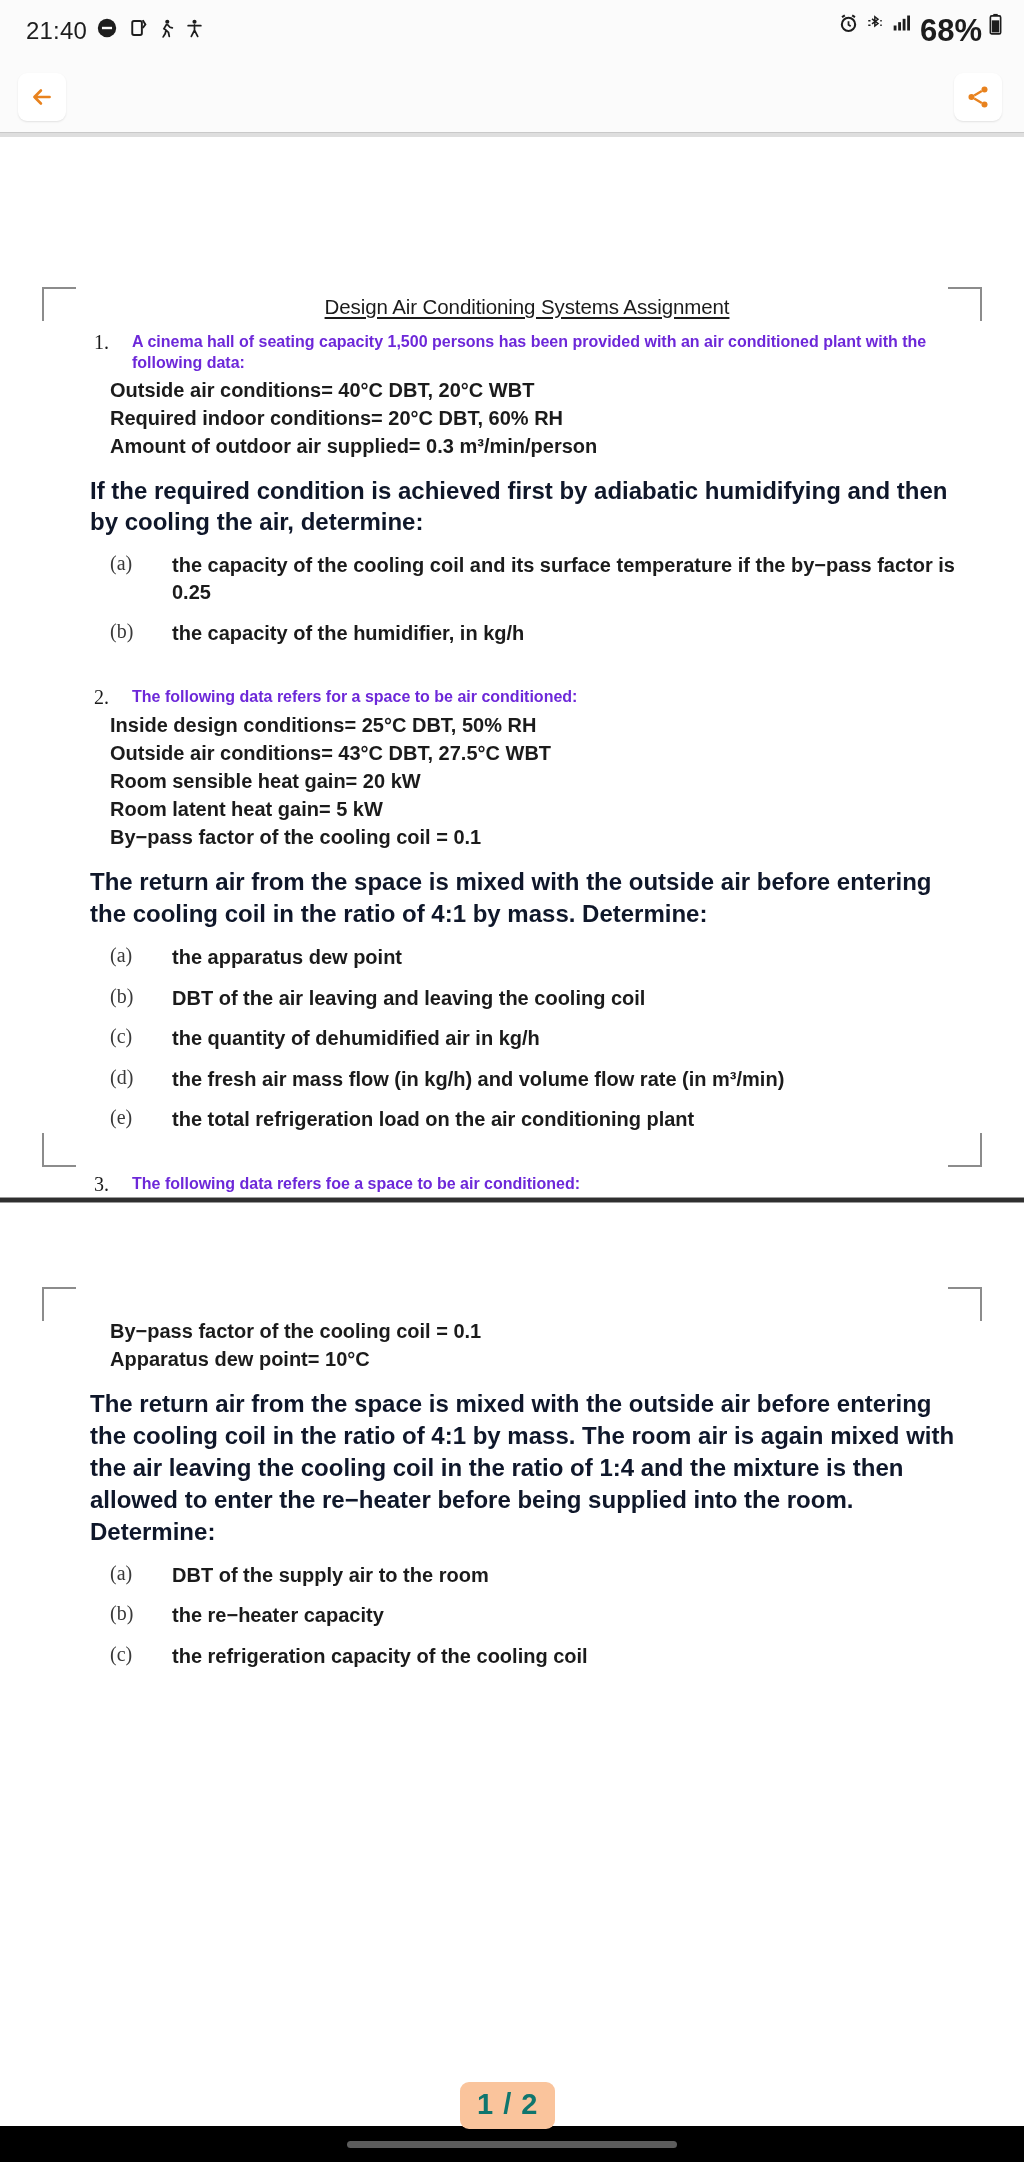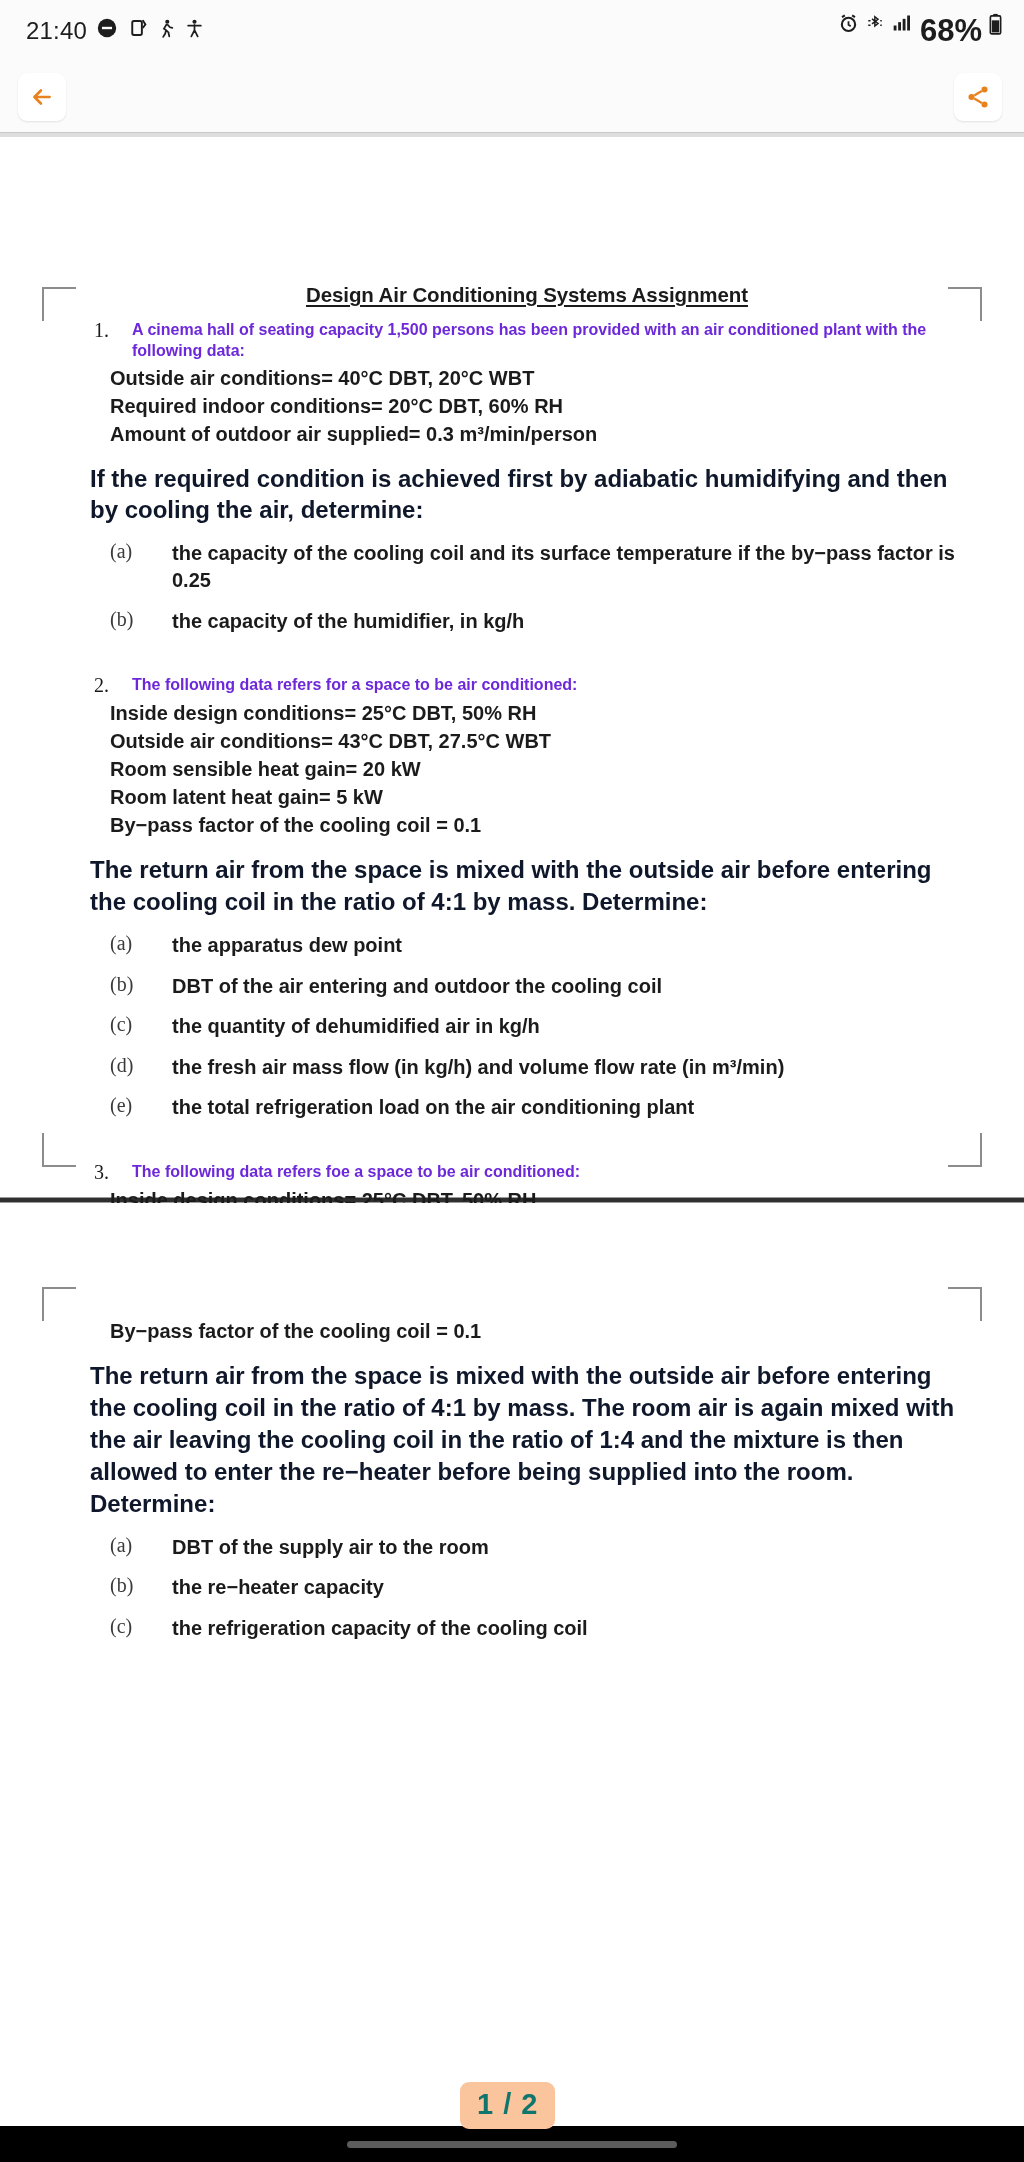--- a/index.html
+++ b/index.html
@@ -73,11 +73,11 @@
   .doc-title {
     text-align: center;
     font-size: 20.5px;
-    font-weight: 700;
+    font-weight: 400;
     color: #1b1b1b;
     text-decoration: underline;
     text-underline-offset: 3px;
-    margin: 0 0 12px 0;
+    margin: 12px 0 12px 0;
     letter-spacing: -.1px;
   }
 

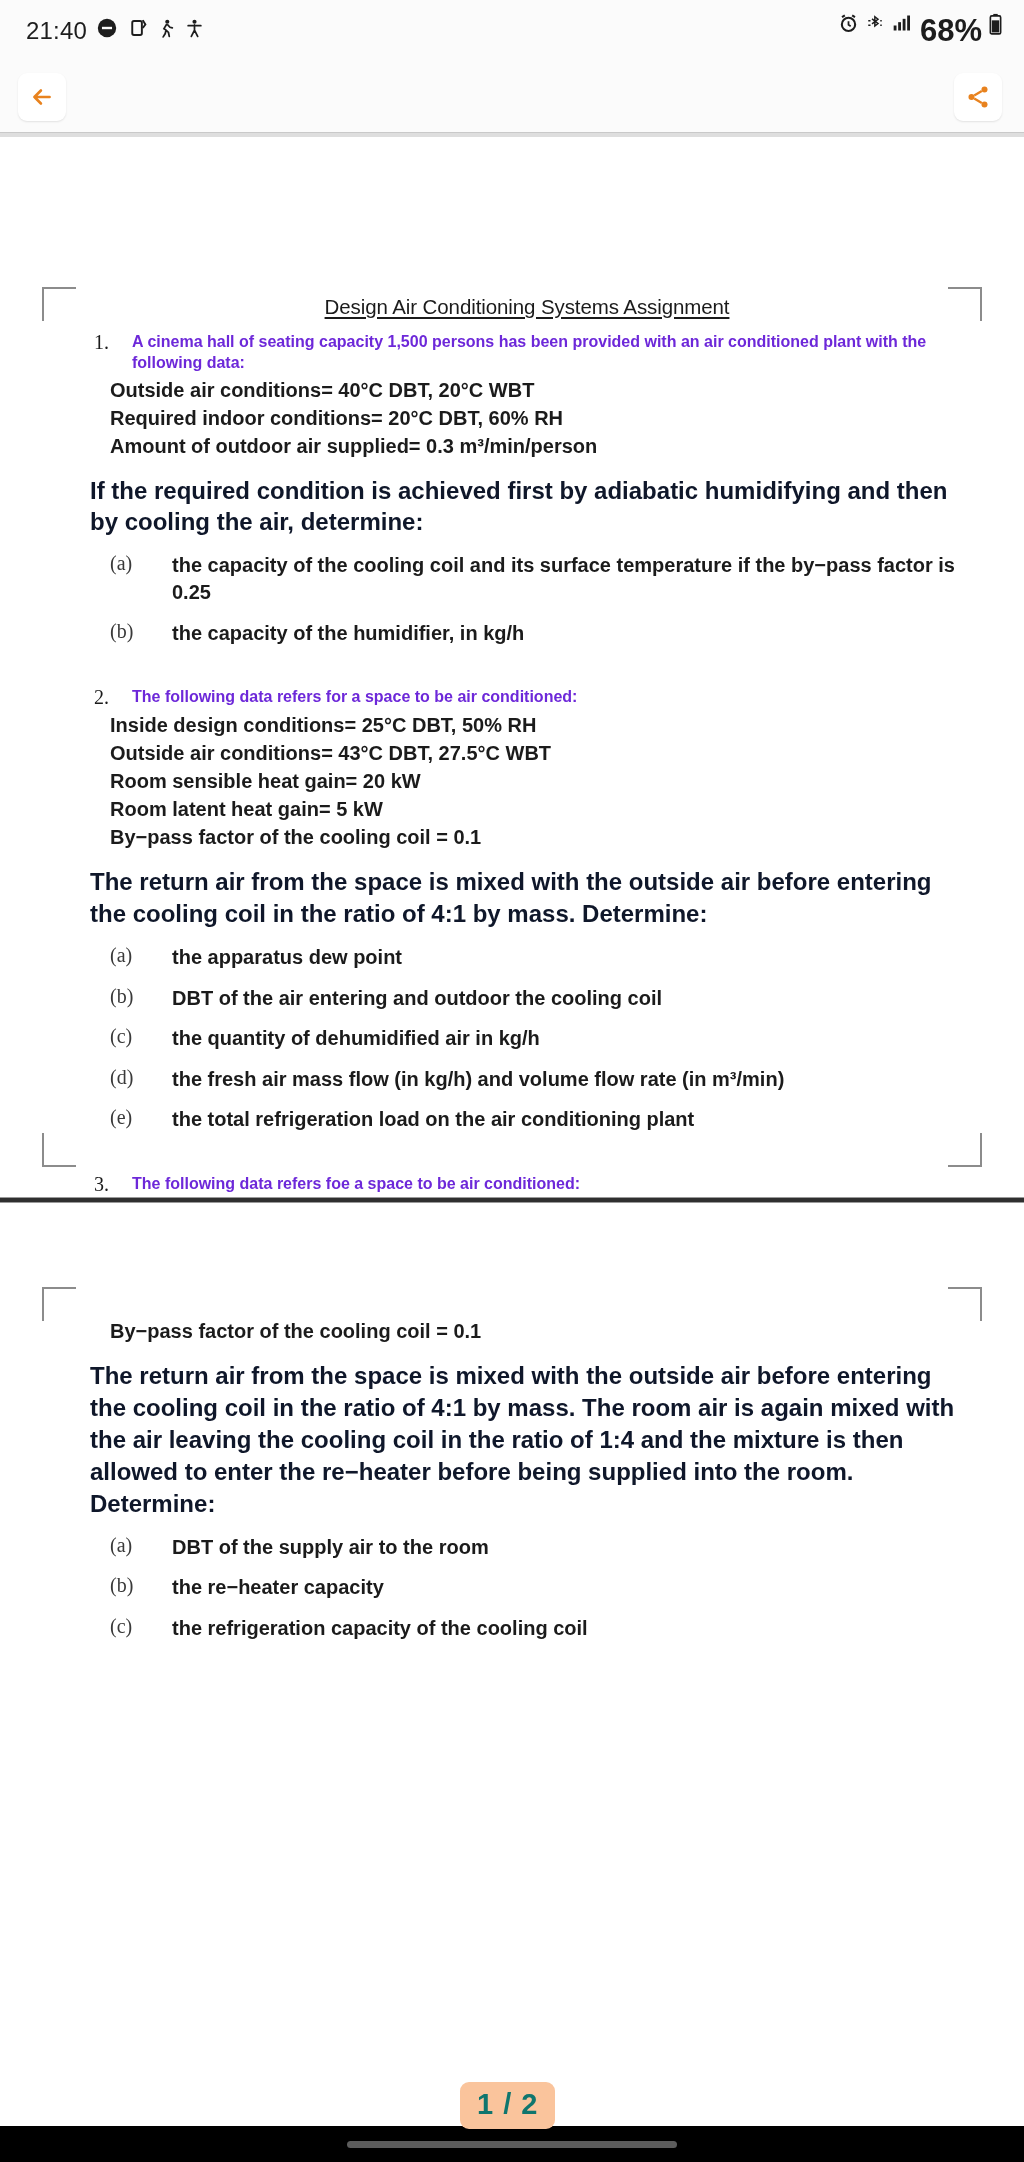--- a/index.html
+++ b/index.html
@@ -272,7 +272,7 @@
       </div>
       <div class="sub">
         <div class="sub-lab">(b)</div>
-        <div class="sub-text">DBT of the air entering and outdoor the cooling coil</div>
+        <div class="sub-text">DBT of the air leaving and leaving the cooling coil</div>
       </div>
       <div class="sub">
         <div class="sub-lab">(c)</div>

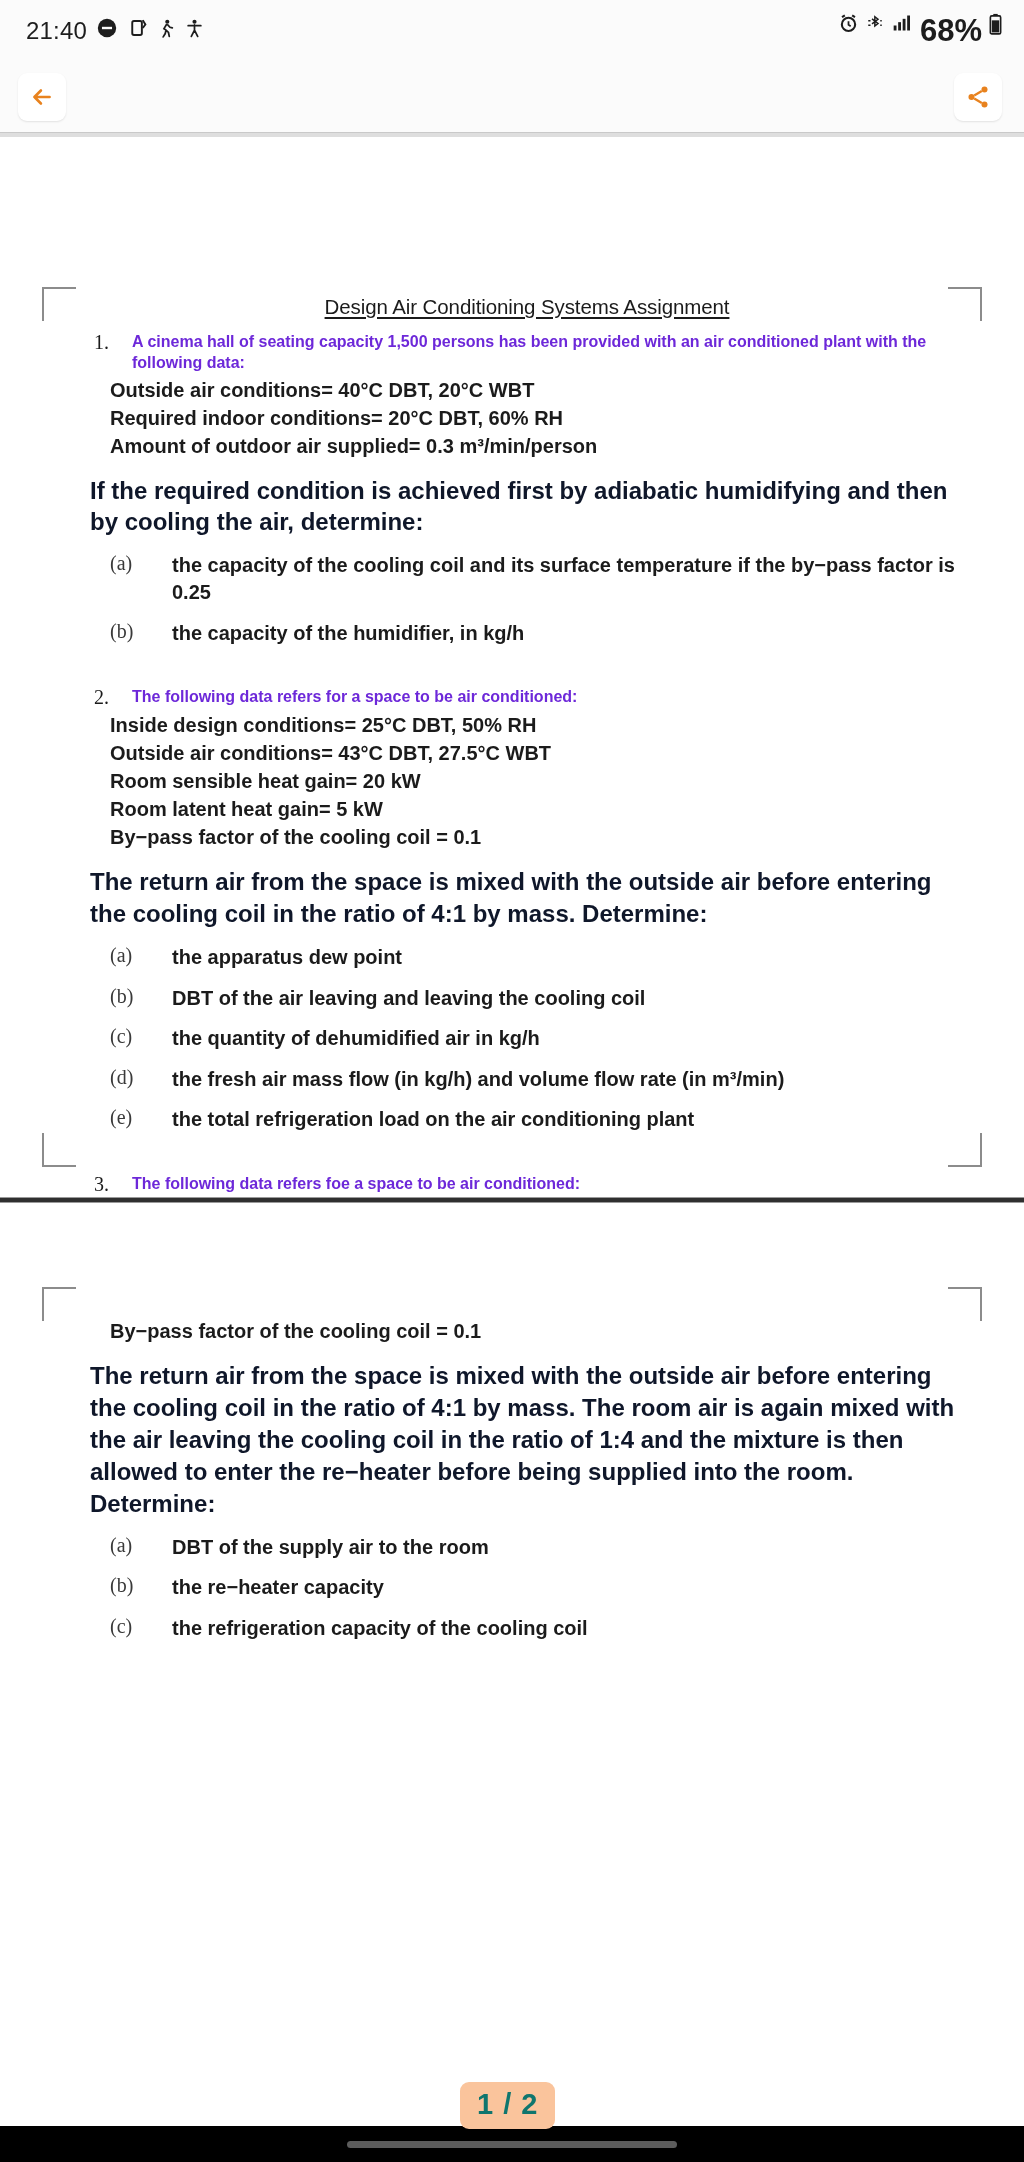--- a/index.html
+++ b/index.html
@@ -308,6 +308,7 @@
 
     <div class="page-body" style="padding-top:112px;">
       <div class="dataline">By−pass factor of the cooling coil = 0.1</div>
+      <div class="dataline">Apparatus dew point= 10°C</div>
       <div class="para">The return air from the space is mixed with the outside air before entering the cooling coil in the ratio of 4:1 by mass.  The room air is again mixed with the air leaving the cooling coil in the ratio of 1:4 and the mixture is then allowed to enter the re−heater before being supplied into the room. Determine:</div>
       <div class="sub">
         <div class="sub-lab">(a)</div>

